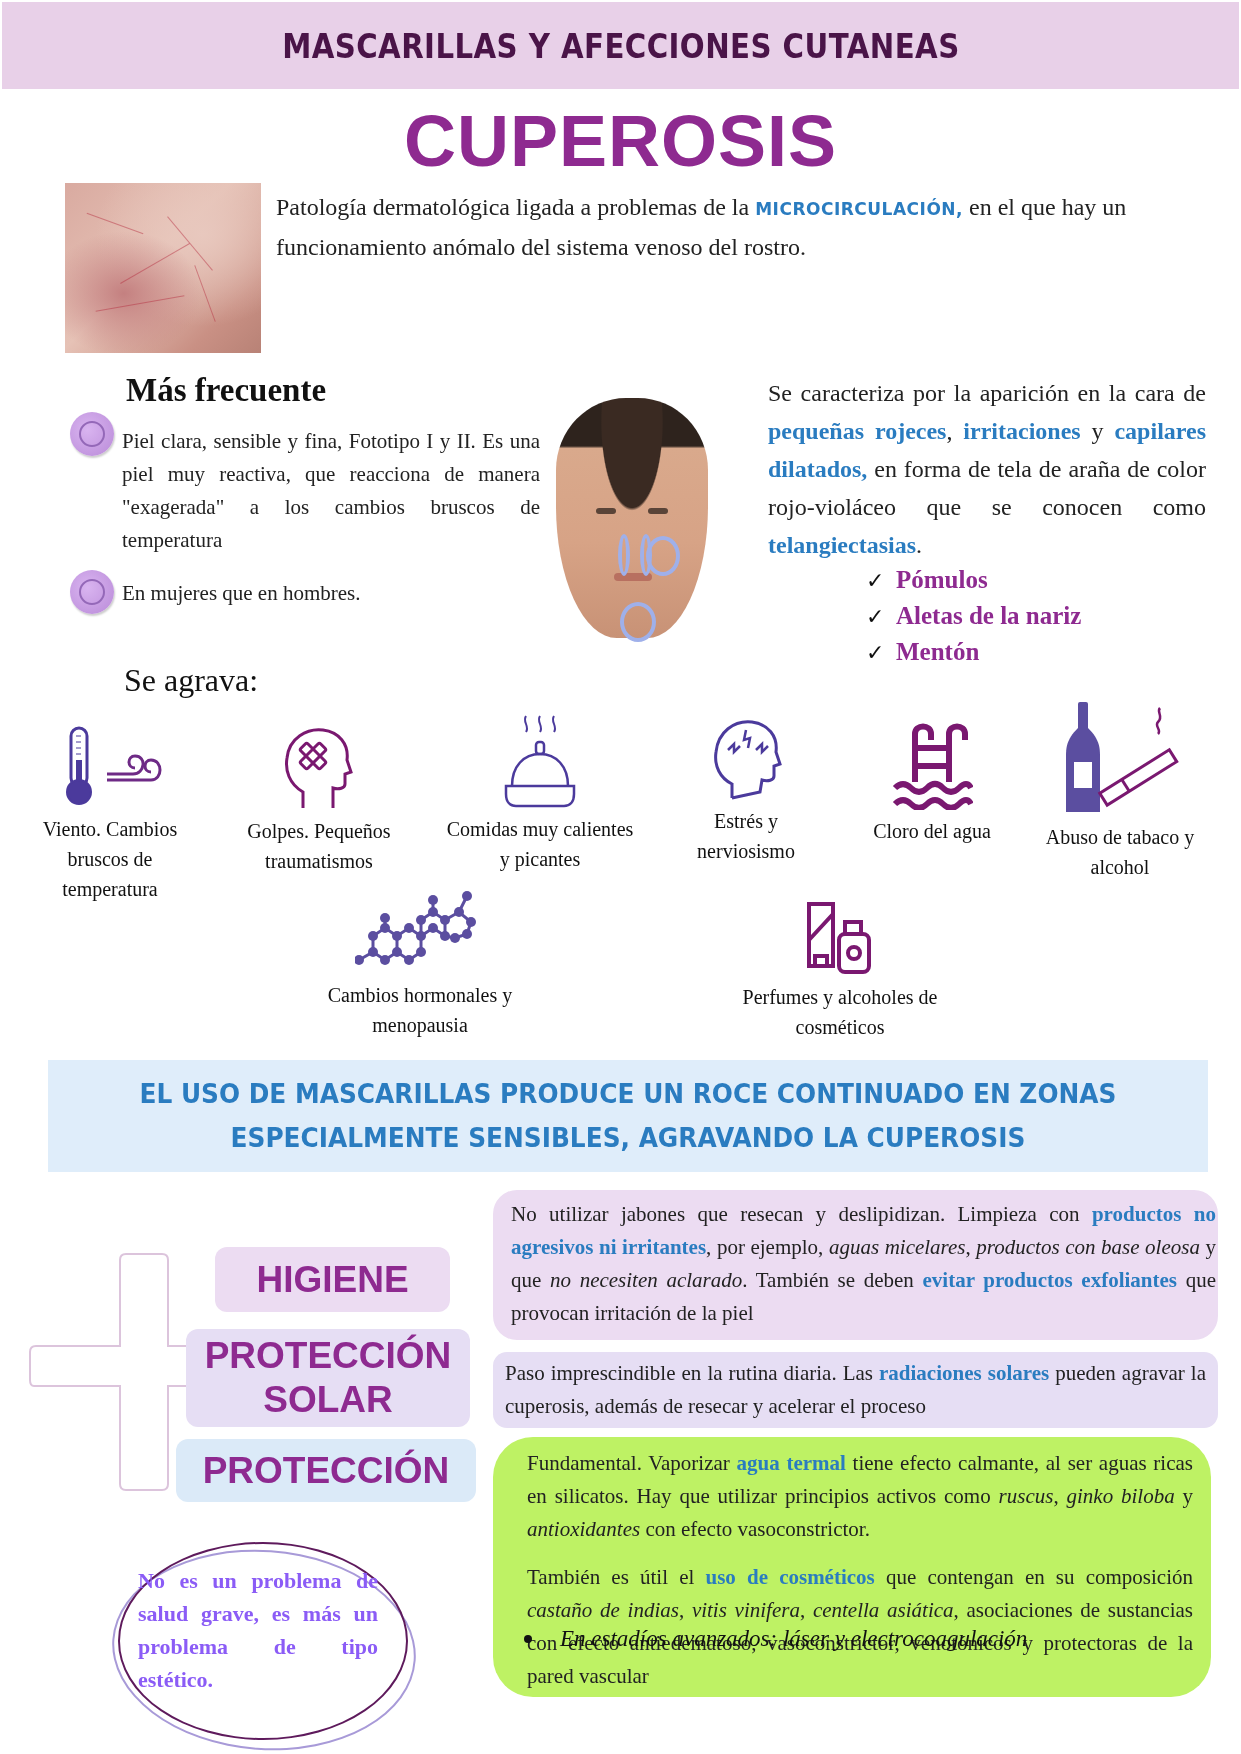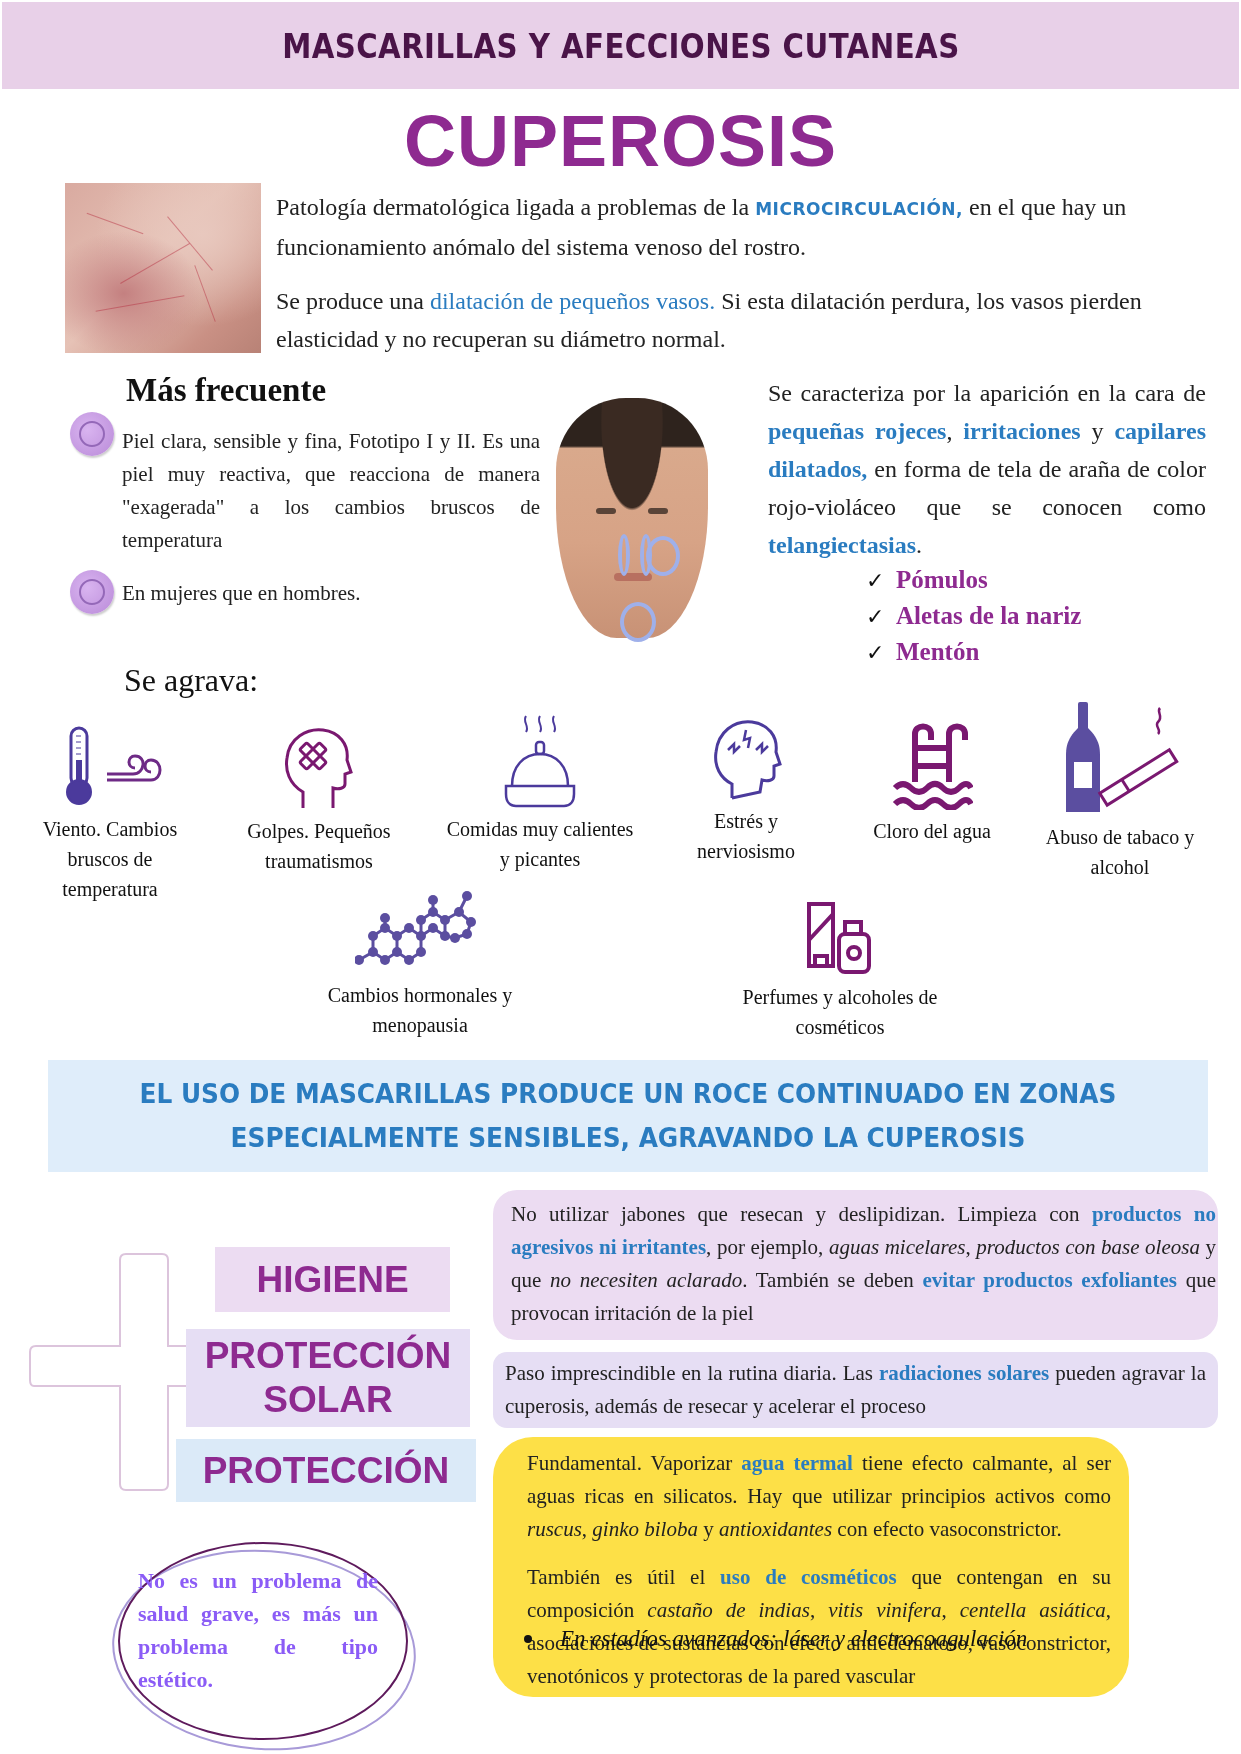--- a/index.html
+++ b/index.html
@@ -81,9 +81,6 @@
 <div class="abs intro serif-text">
   <p>
     <span>Patología dermatológica ligada a problemas de la </span><span class="micro">MICROCIRCULACIÓN,</span><span> en el que hay un funcionamiento anómalo del sistema venoso del rostro.</span>
-  </p>
-  <p>
-    <span>Se produce una </span><span class="blue">dilatación de pequeños vasos.</span><span> Si esta dilatación perdura, los vasos pierden elasticidad y no recuperan su diámetro normal.</span>
   </p>
 </div>
 

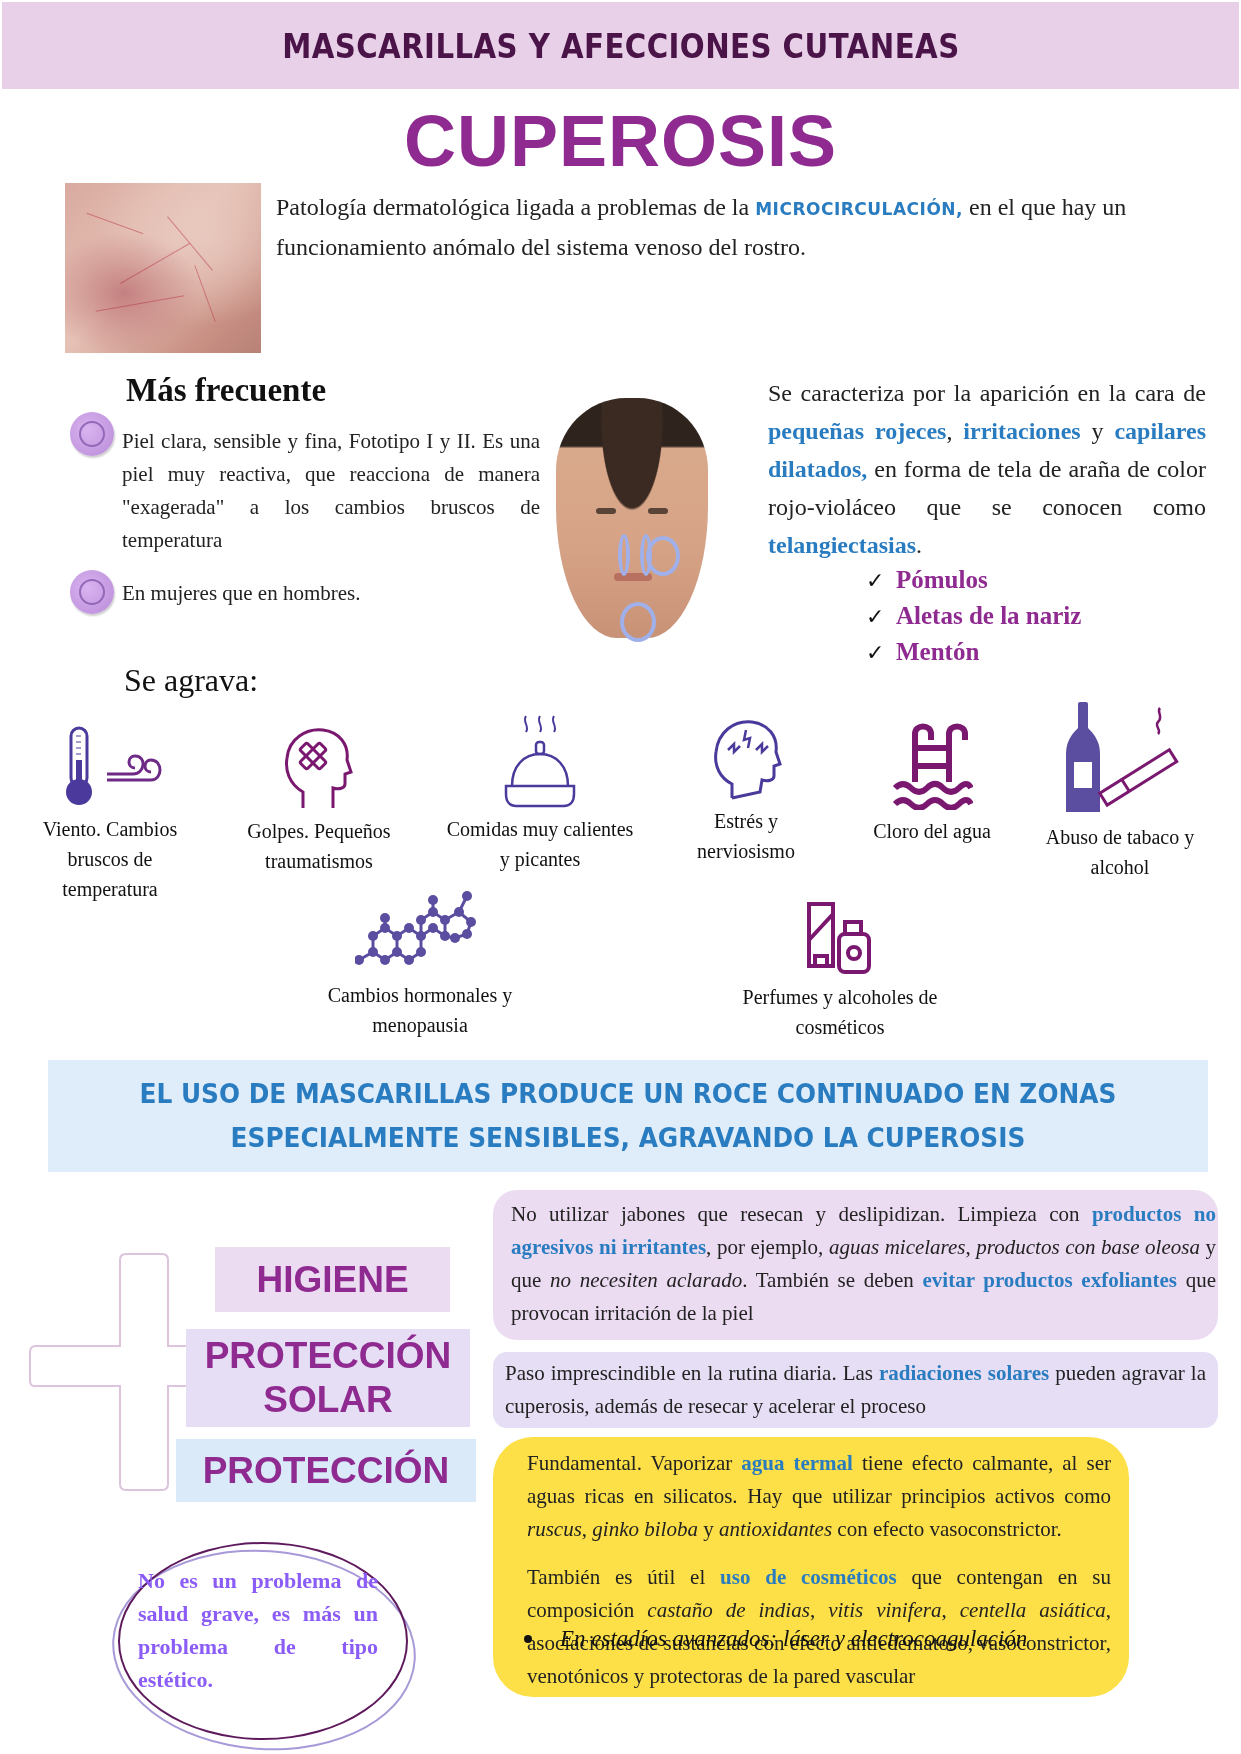--- a/index.html
+++ b/index.html
@@ -50,7 +50,7 @@
   .notice span { font-family: "DejaVu Sans", sans-serif; font-weight: bold; font-size: 27px; color: #2a7cc0; line-height: 44px; transform: scaleX(0.92); white-space: nowrap; }
 
   .cross { left: 28px; top: 1252px; }
-  .cat-box { position: absolute; border-radius: 0; display: flex; align-items: center; justify-content: center; text-align: center; font-family: "Liberation Sans", sans-serif; font-weight: bold; color: #8e2a90; font-size: 37px; line-height: 44px; }
+  .cat-box { position: absolute; border-radius: 12px; display: flex; align-items: center; justify-content: center; text-align: center; font-family: "Liberation Sans", sans-serif; font-weight: bold; color: #8e2a90; font-size: 37px; line-height: 44px; }
 
   .info-box { position: absolute; border-radius: 24px; font-family: "Liberation Serif", serif; font-size: 21px; line-height: 33px; color: #222; text-align: justify; }
   .info-box i { font-style: italic; }

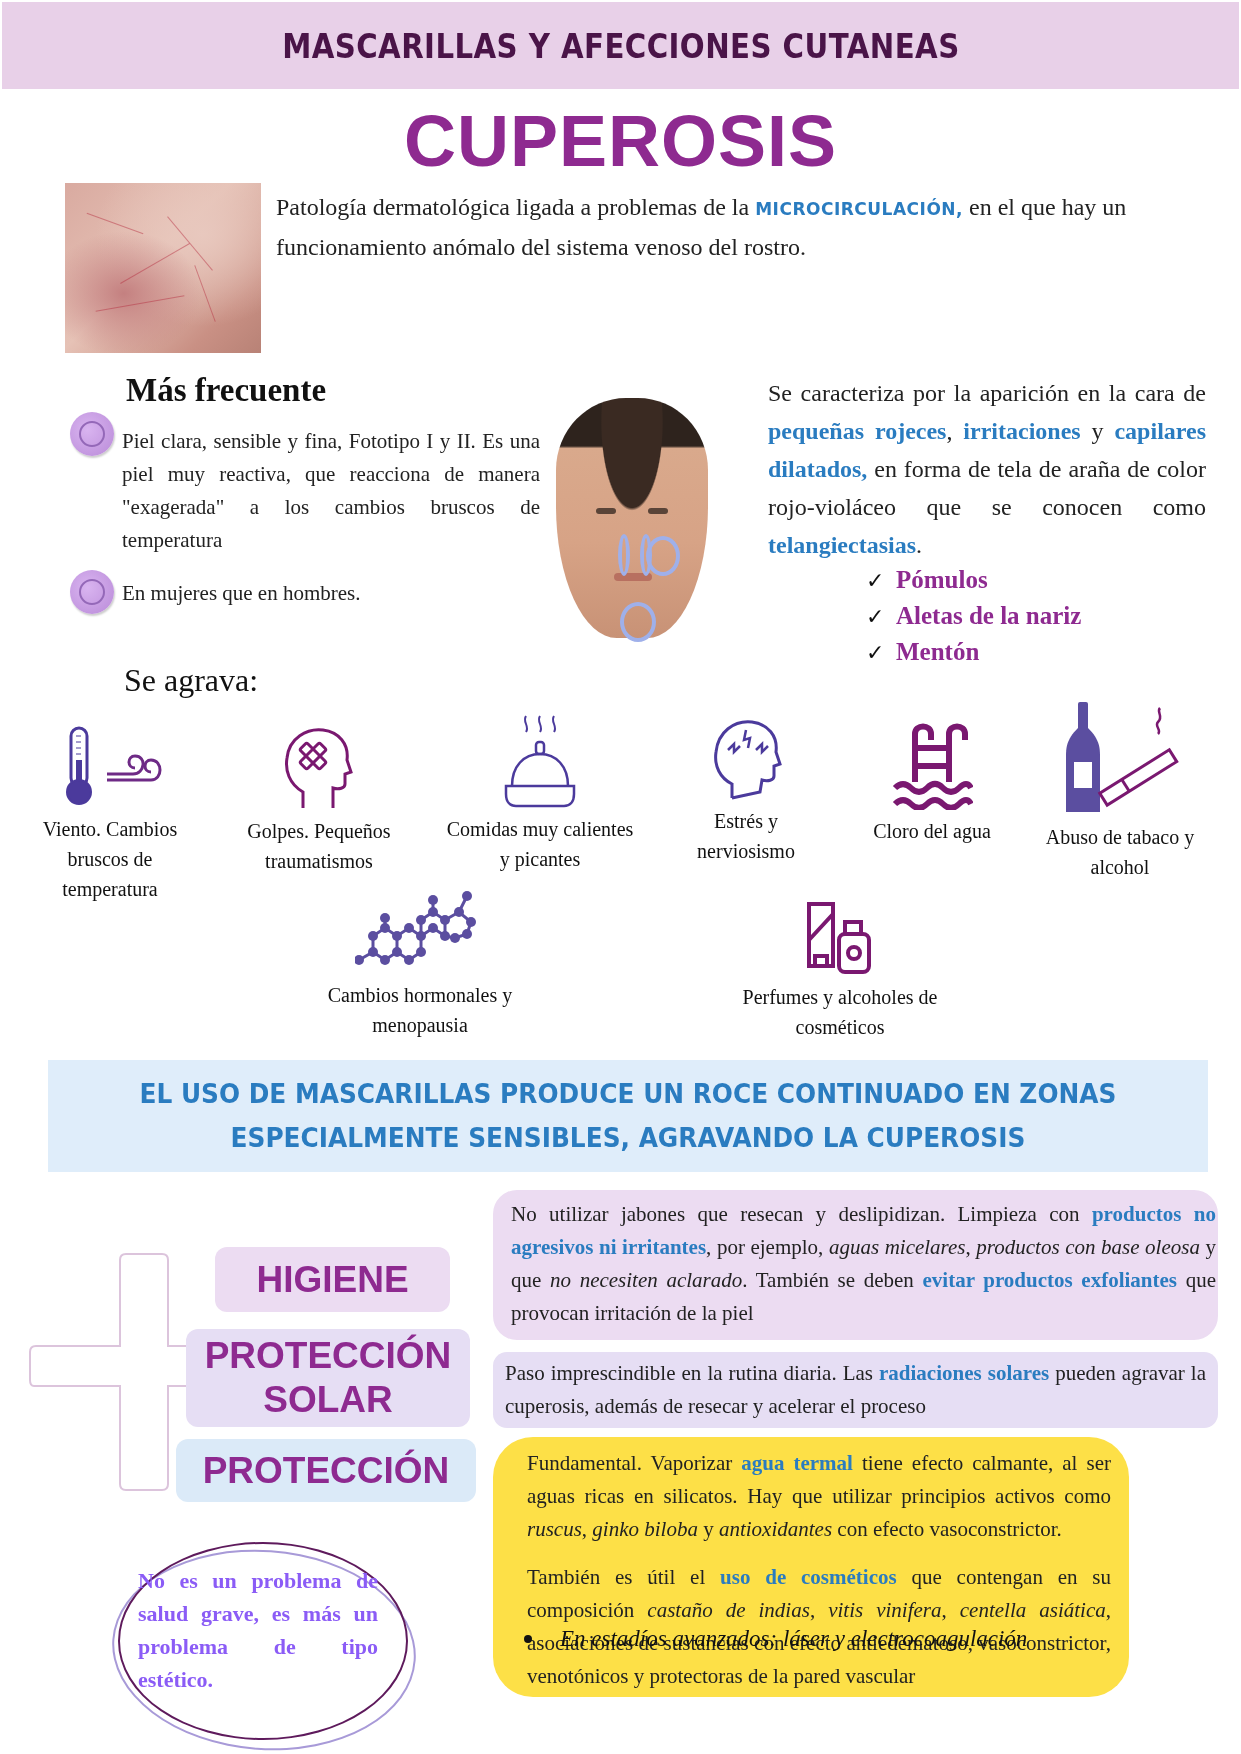--- a/index.html
+++ b/index.html
@@ -254,7 +254,7 @@
   <span>Paso imprescindible en la rutina diaria. Las </span><span class="blue-b">radiaciones solares</span><span> pueden agravar la cuperosis, además de resecar y acelerar el proceso</span>
 </div>
 
-<div class="info-box" style="left:493px;top:1437px;width:636px;height:260px;background:#fde047;border-radius:40px;padding:10px 18px 0 34px;">
+<div class="info-box" style="left:493px;top:1437px;width:718px;height:260px;background:#bef264;border-radius:40px;padding:10px 18px 0 34px;">
   <p>
     <span>Fundamental. Vaporizar </span><span class="blue-b">agua termal</span><span> tiene efecto calmante, al ser aguas ricas en silicatos. Hay que utilizar principios activos como </span><i>ruscus</i><span>, </span><i>ginko biloba</i><span> y </span><i>antioxidantes</i><span> con efecto vasoconstrictor.</span>
   </p>

